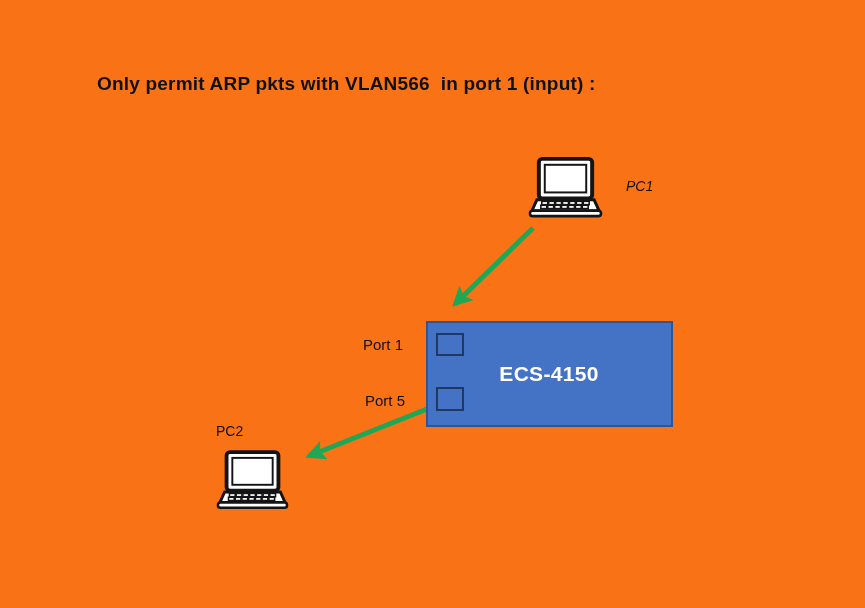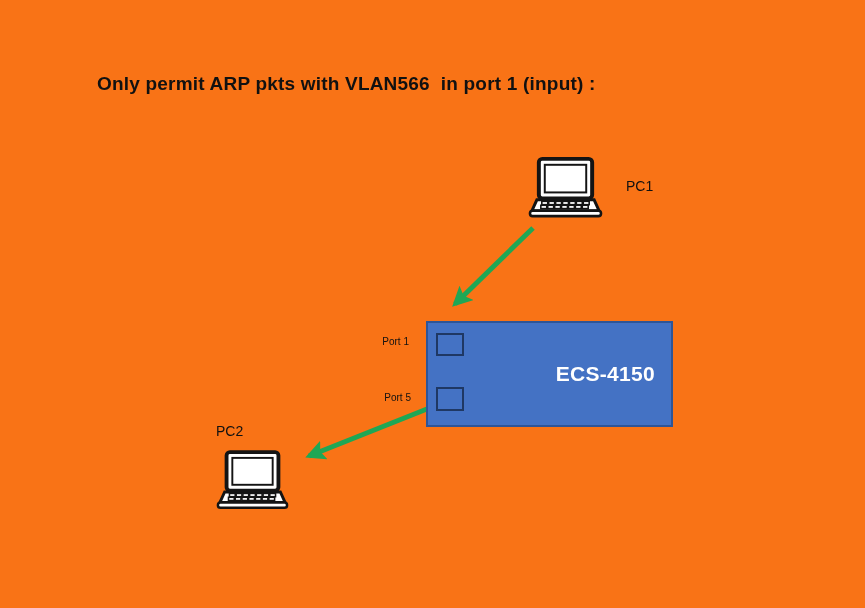--- a/index.html
+++ b/index.html
@@ -56,7 +56,7 @@
     font-size: 14px;
     color: var(--text-color);
   }
-  .pc1-label { left: 626px; top: 178px; }
+  .pc1-label { left: 626px; top: 178px; font-style: italic; }
   .pc2-label { left: 216px; top: 423px; width: 73px; text-align: left; }
 
   .switch-box {

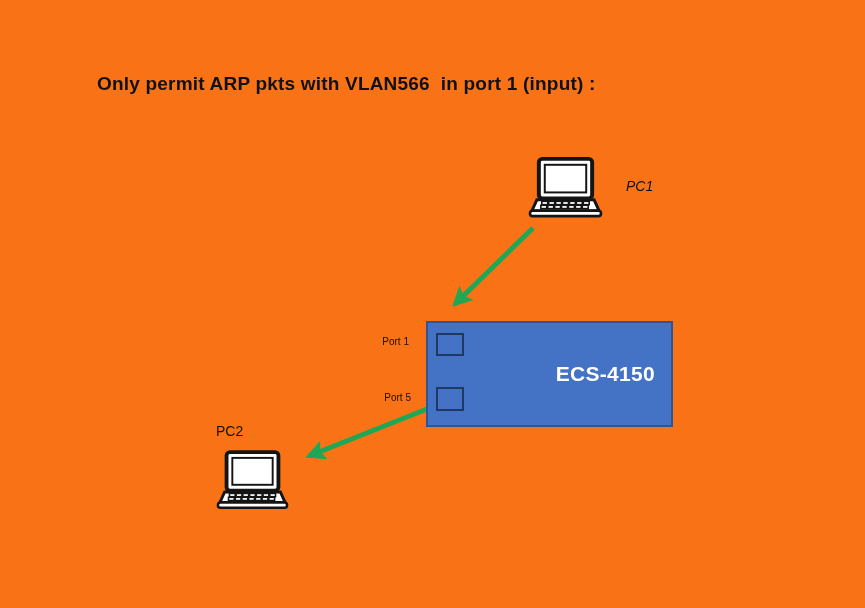--- a/index.html
+++ b/index.html
@@ -90,8 +90,8 @@
   .port-label {
     position: absolute;
     width: 52px;
-    text-align: right;
-    font-size: 10px;
+    text-align: center;
+    font-size: 15px;
     color: var(--text-color);
   }
   .port1-label { left: 357px; top: 336px; }

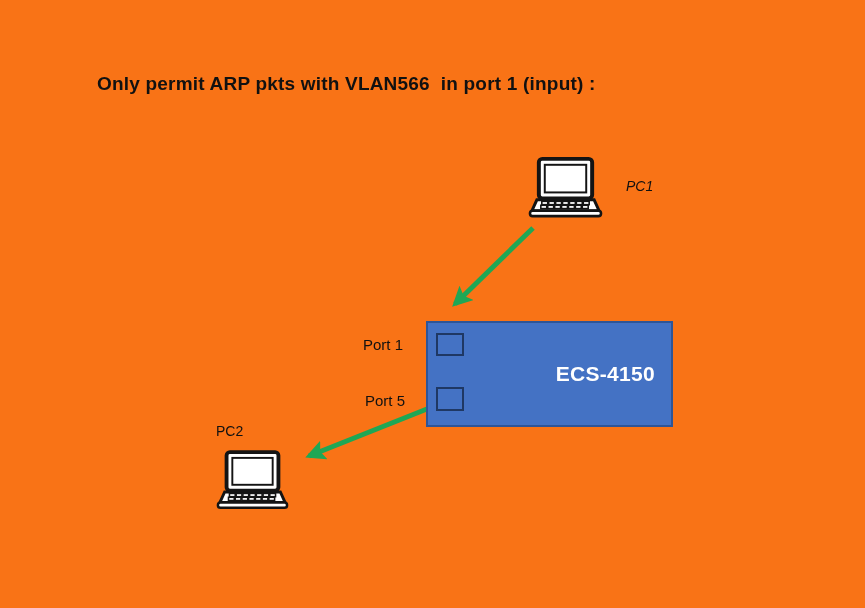--- a/index.html
+++ b/index.html
@@ -70,10 +70,10 @@
   }
   .switch-name {
     position: absolute;
-    left: 0; right: 16px;
+    left: 0; right: 1px;
     top: 50%;
     transform: translateY(-50%);
-    text-align: right;
+    text-align: center;
     color: var(--switch-text);
     font-size: 21px;
     font-weight: 600;

